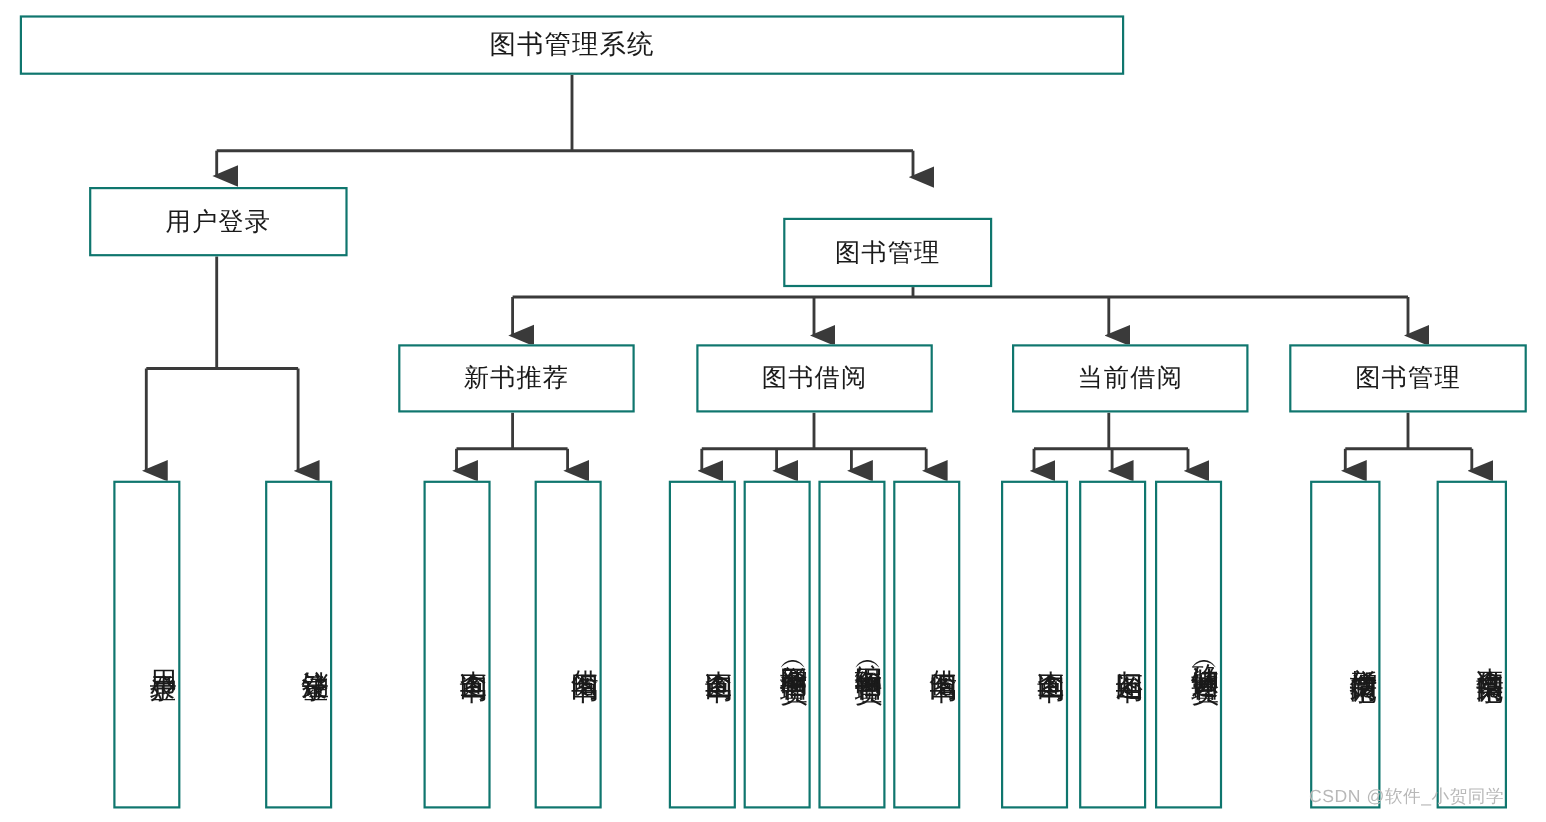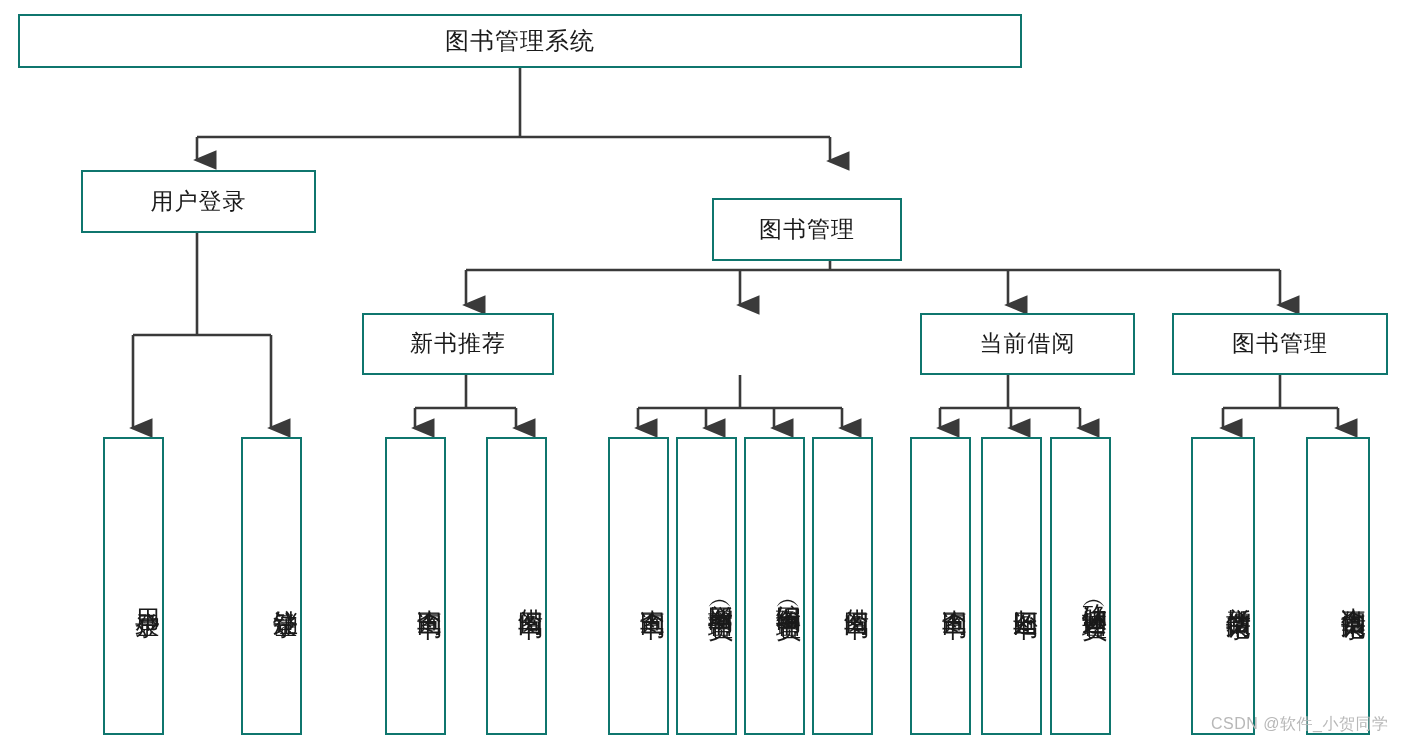--- a/index.html
+++ b/index.html
@@ -136,7 +136,7 @@
     <span>图书管理</span>
   </div>
 
-  <div class="node horiz" style="left:362px; top:313px; width:192px; height:62px;text-align:center;">
+  <div class="node horiz" style="left:362px; top:313px; width:215px; height:62px;text-align:center;">
     <span>新书推荐</span>
   </div>
 

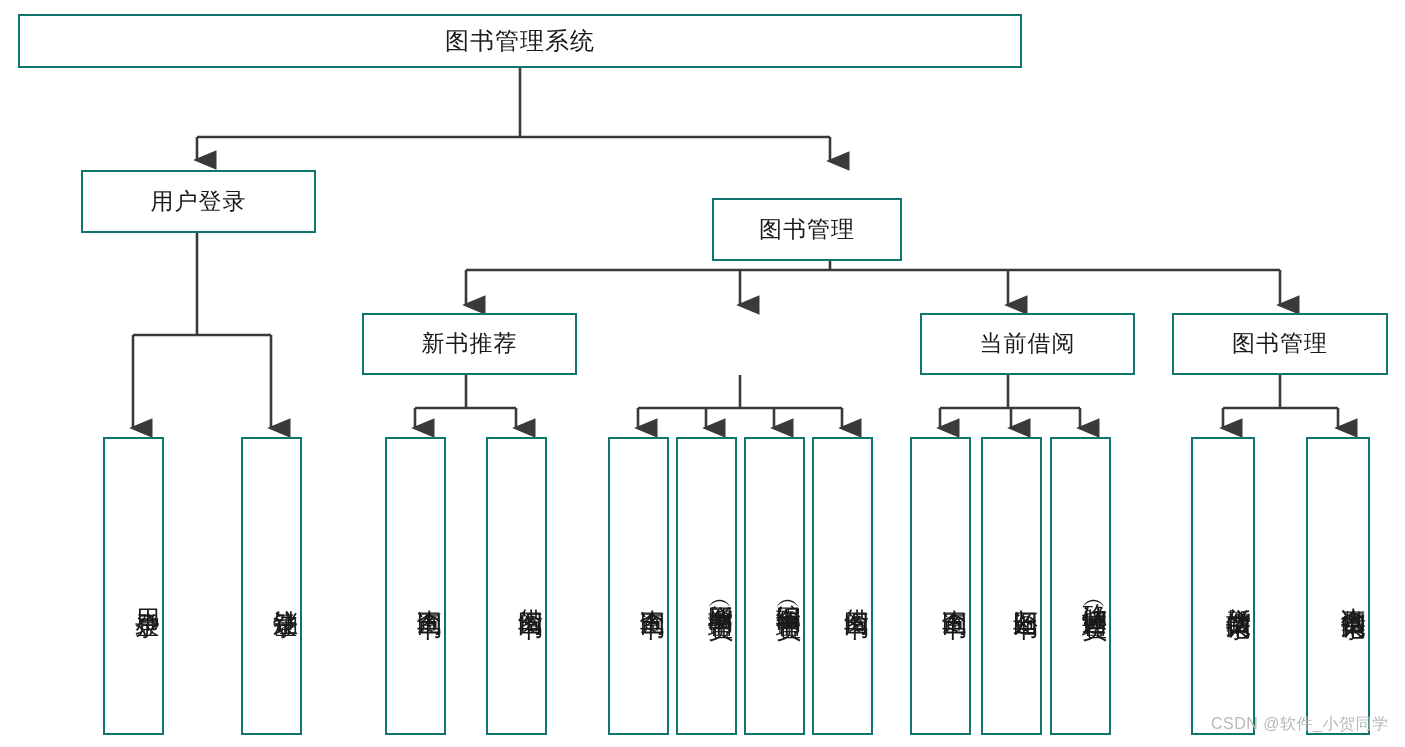--- a/index.html
+++ b/index.html
@@ -140,6 +140,9 @@
     <span>新书推荐</span>
   </div>
 
+  <div class="node horiz" style="left:633px; top:313px; width:215px; height:62px;">
+    <span>图书借阅</span>
+  </div>
 
   <div class="node horiz" style="left:902px; top:313px; width:215px; height:62px;margin-left:18px;">
     <span>当前借阅</span>

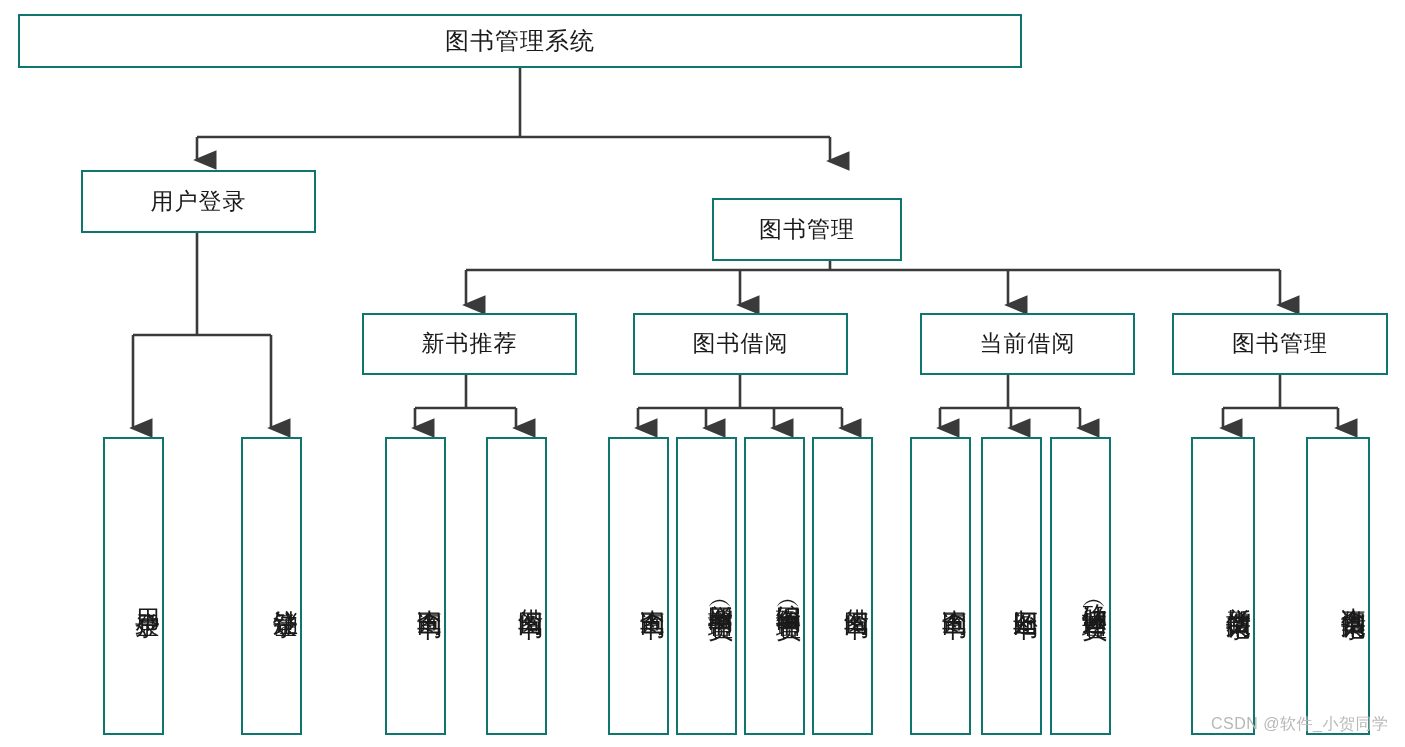--- a/index.html
+++ b/index.html
@@ -66,7 +66,6 @@
     letter-spacing: 0.5px;
     white-space: nowrap;
     user-select: none;
-    margin-left: 21px;
   }
 </style>
 </head>

